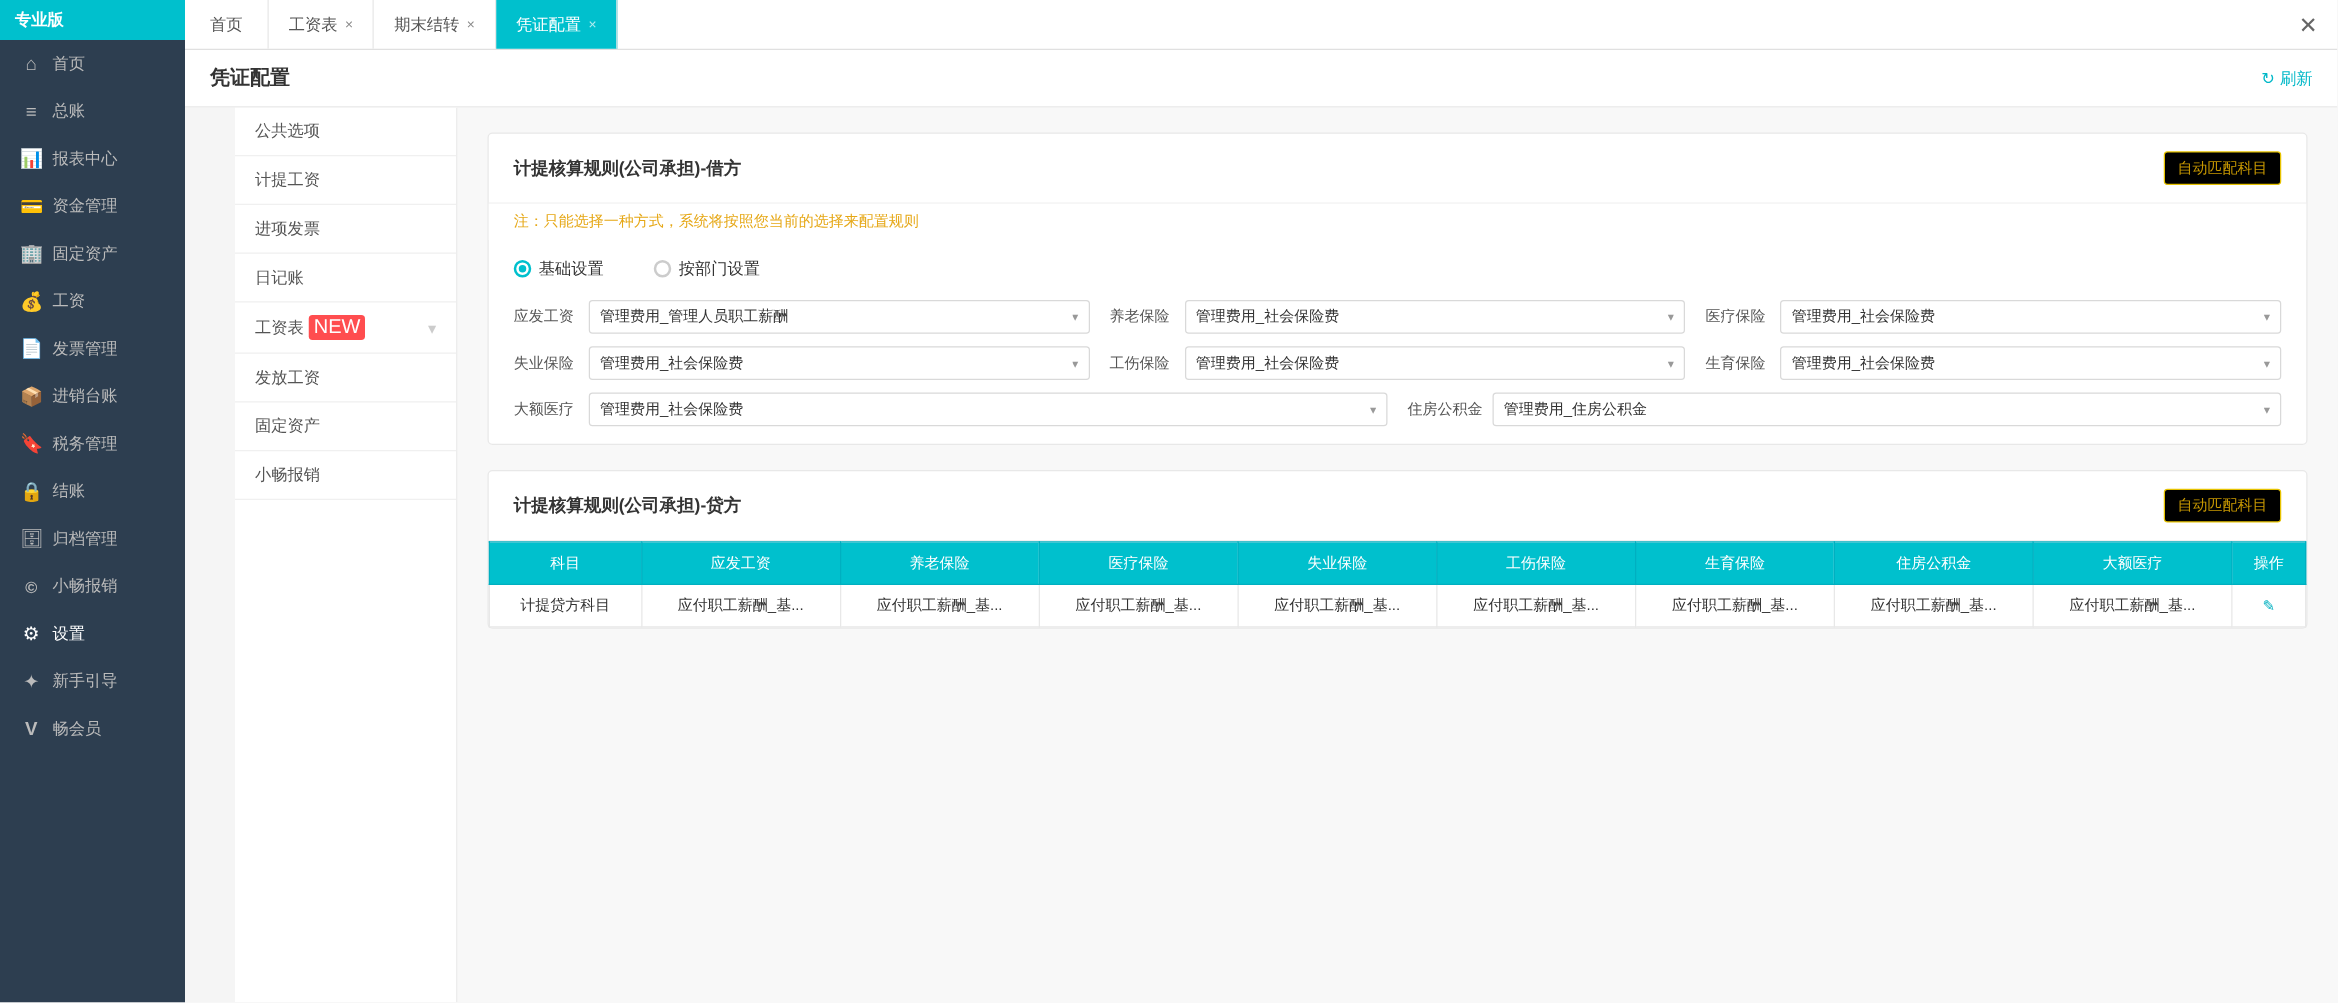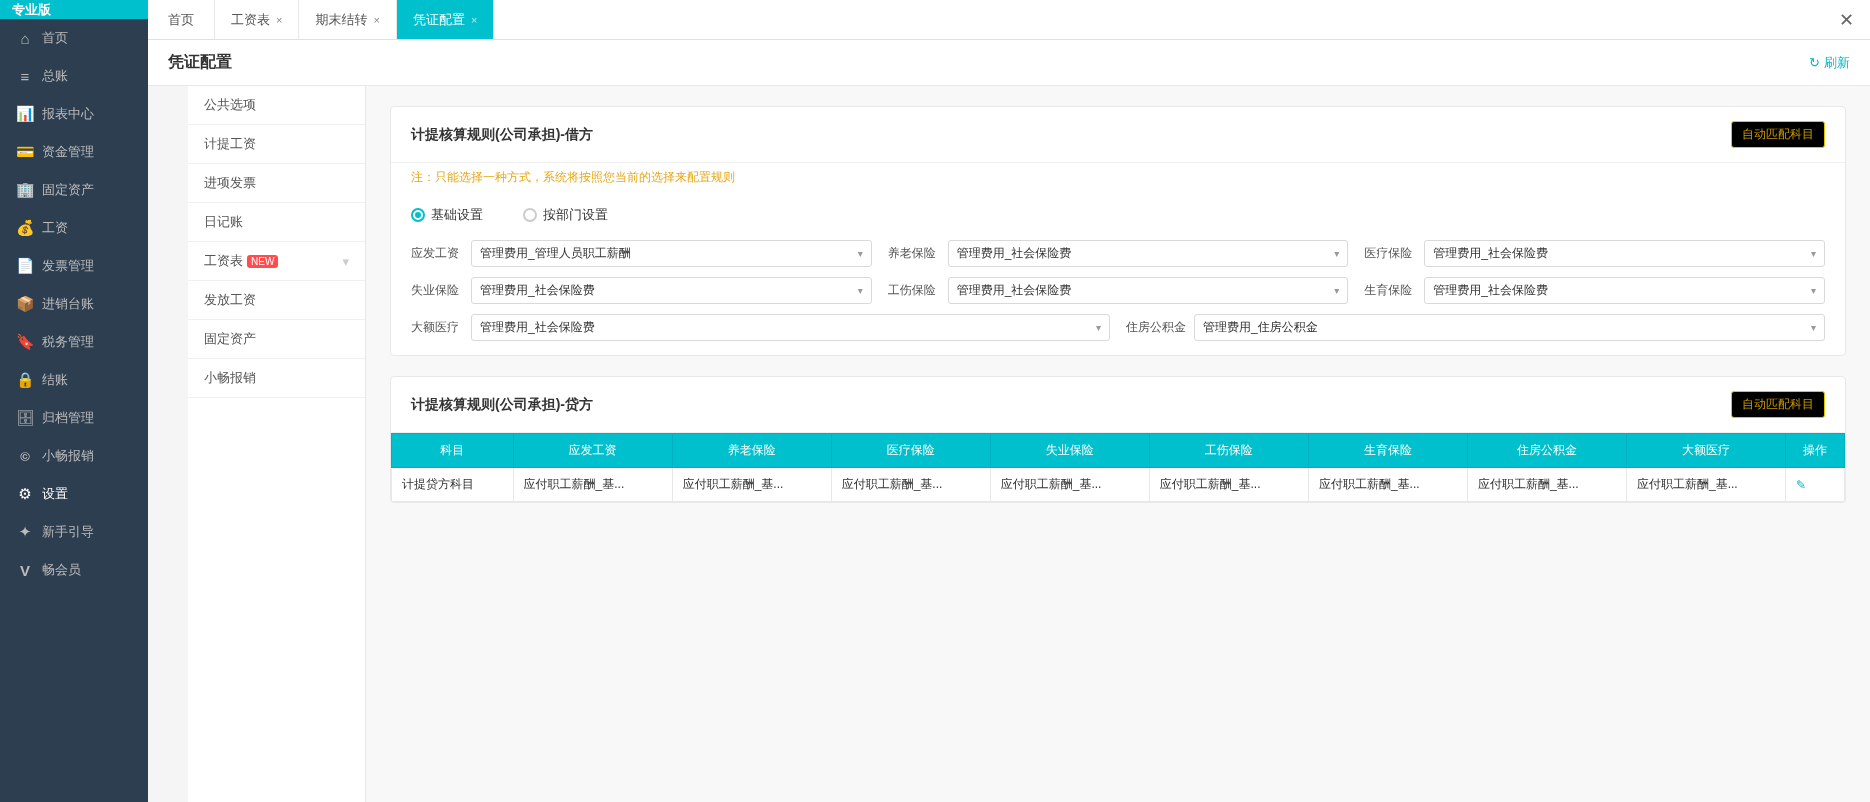--- a/index.html
+++ b/index.html
@@ -21,7 +21,7 @@
       padding: 8px 12px;
       font-size: 13px;
       font-weight: bold;
-      height: 19px;
+      height: 32px;
       display: flex;
       align-items: center;
     }

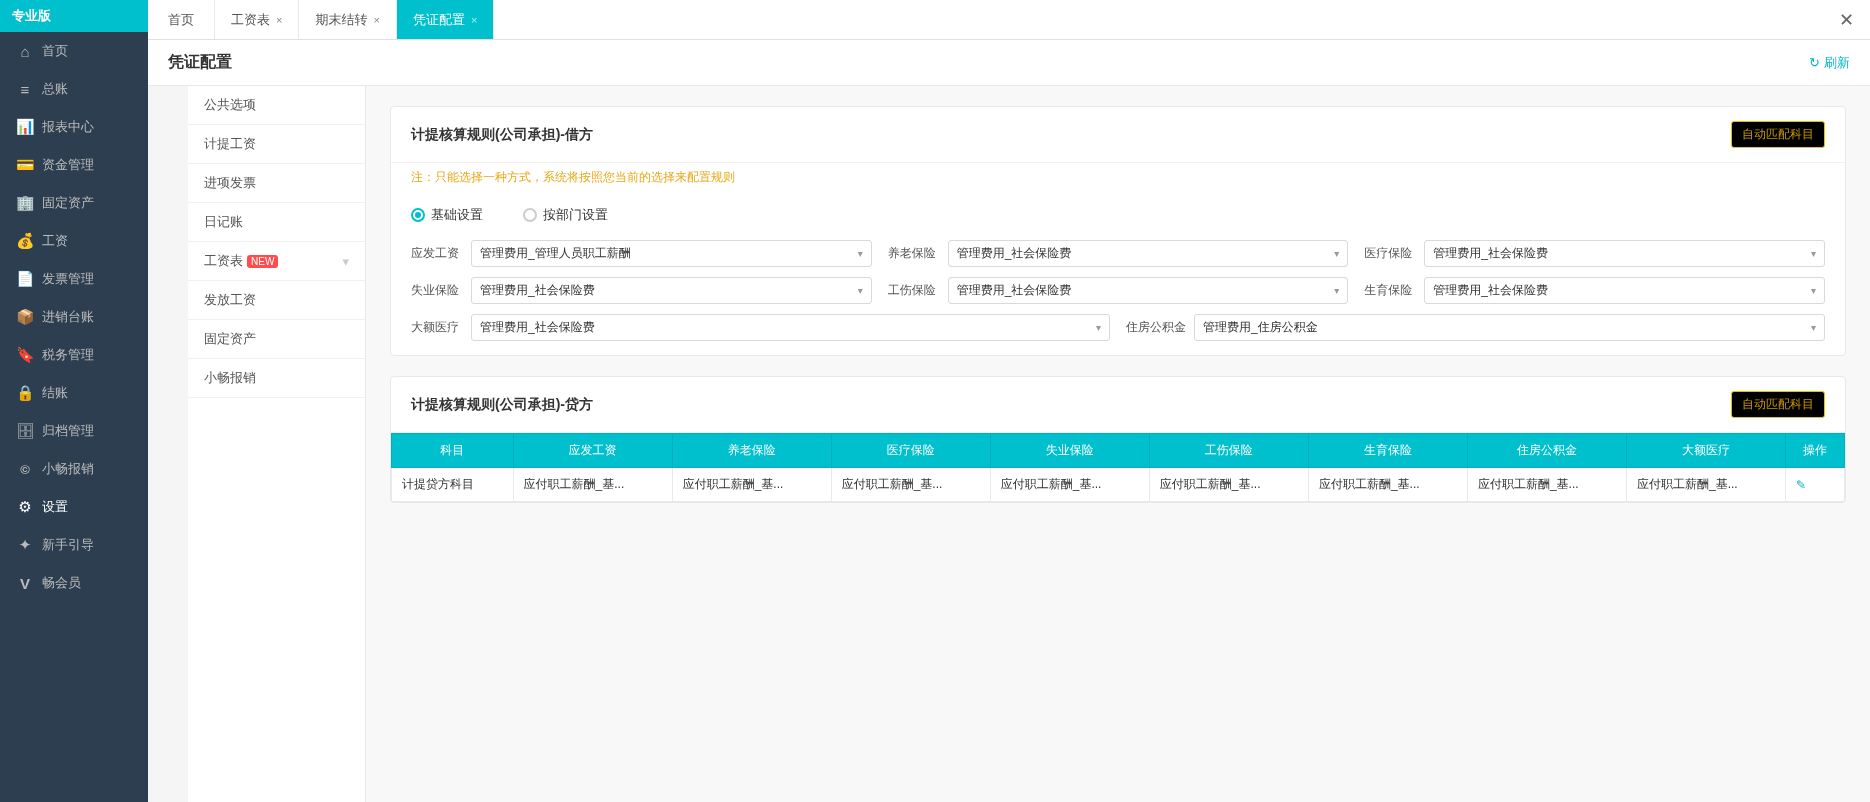--- a/index.html
+++ b/index.html
@@ -141,7 +141,7 @@
     .new-badge {
       background: #ff4d4f;
       color: #fff;
-      font-size: 10px;
+      font-size: 16px;
       padding: 1px 4px;
       border-radius: 3px;
       margin-left: 4px;

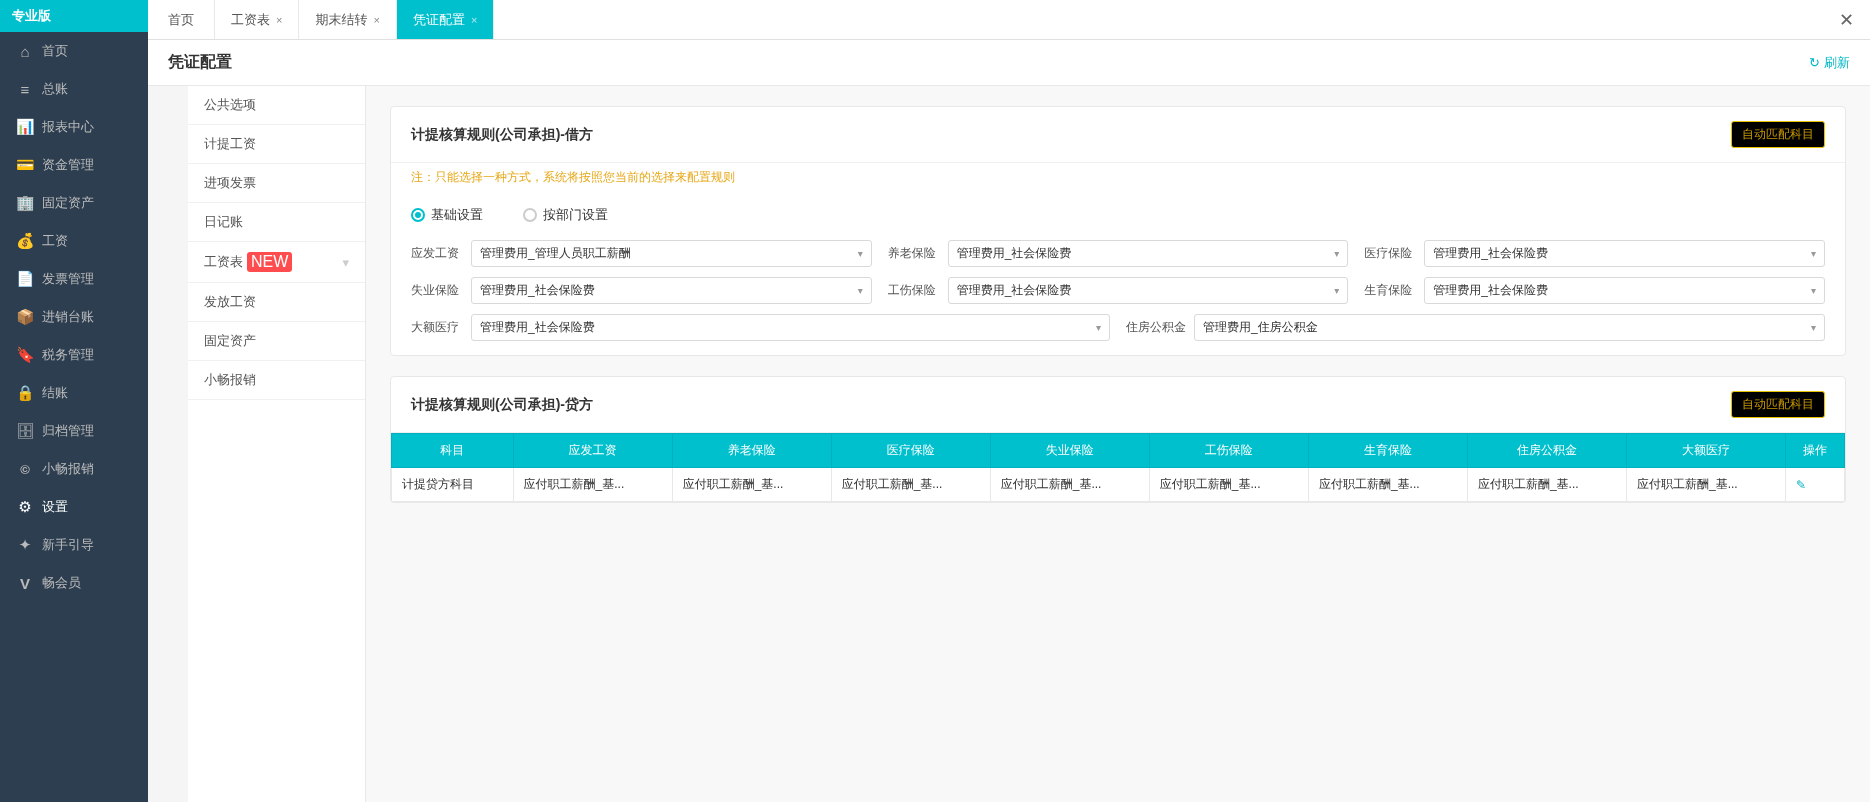--- a/index.html
+++ b/index.html
@@ -288,7 +288,7 @@
     }
     .data-table td {
       padding: 8px 10px;
-      text-align: left;
+      text-align: center;
       border: 1px solid #e8e8e8;
       color: #333;
     }

